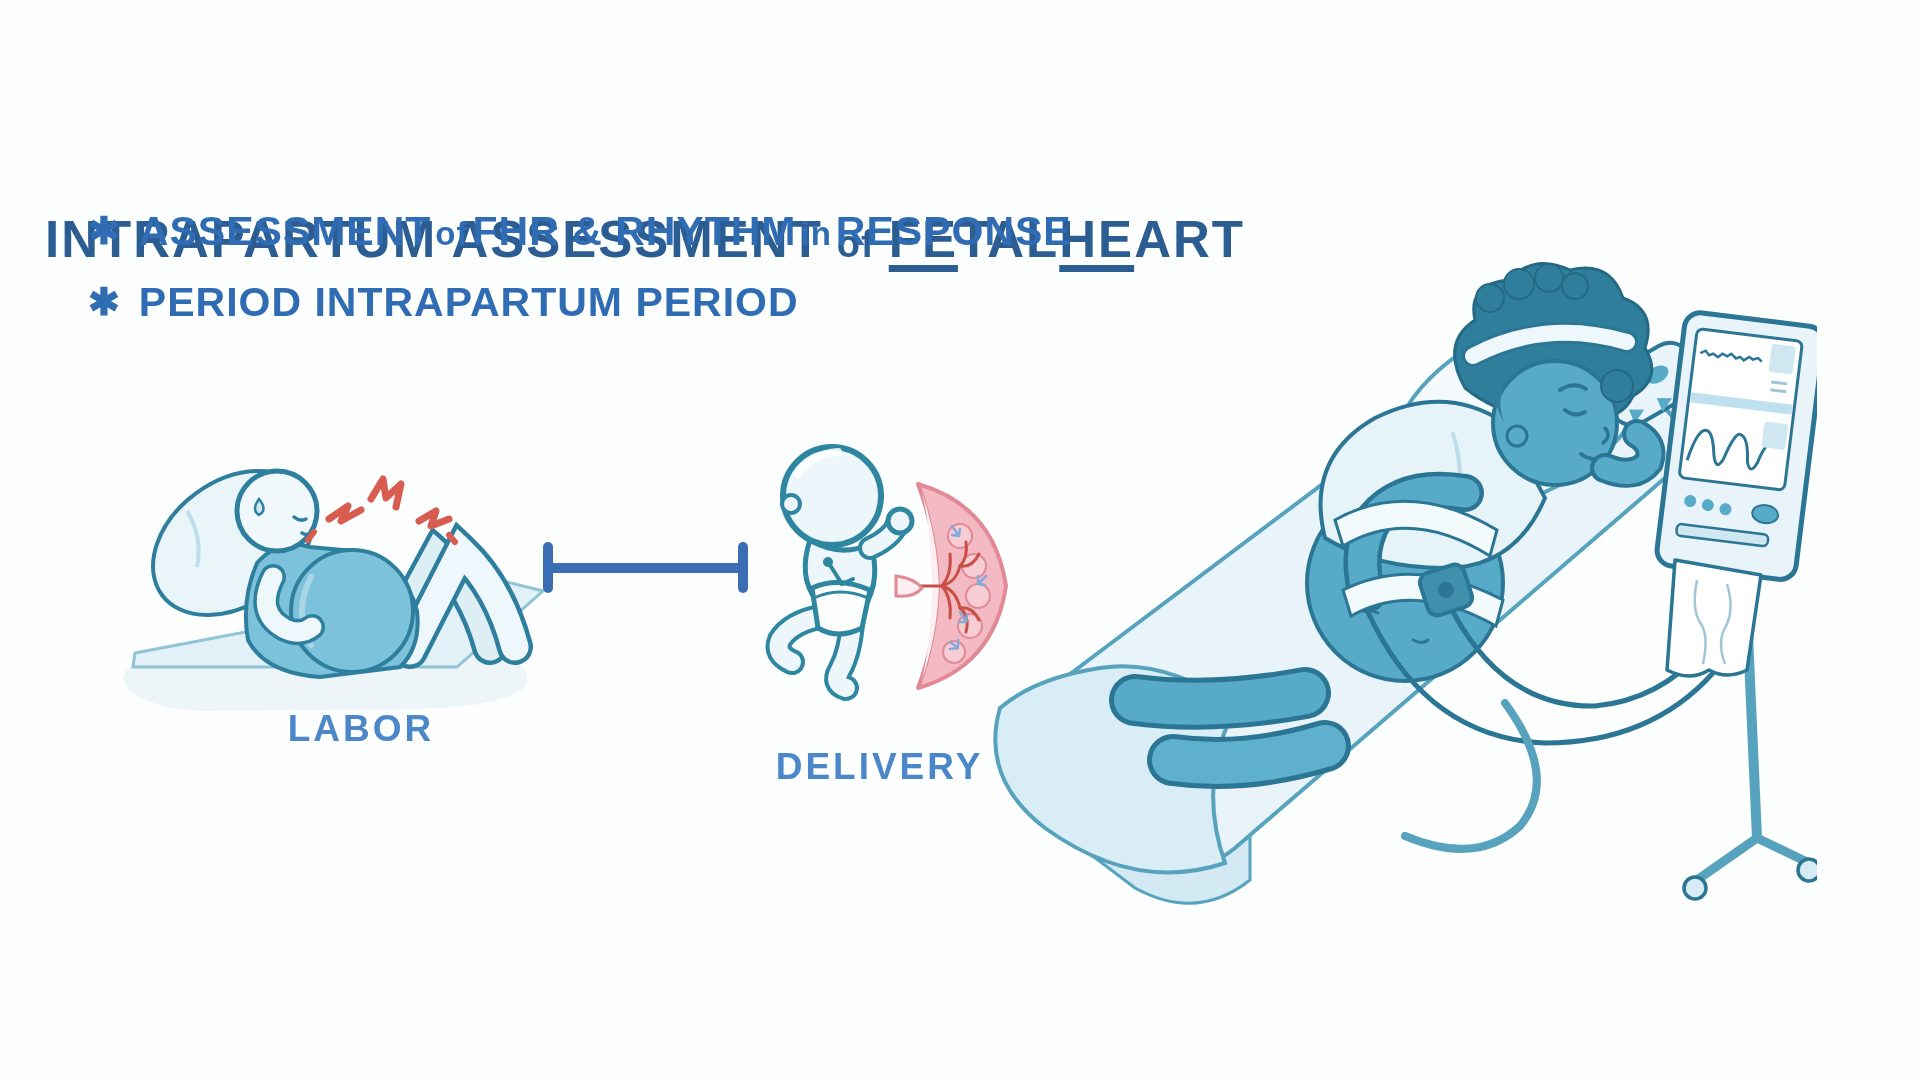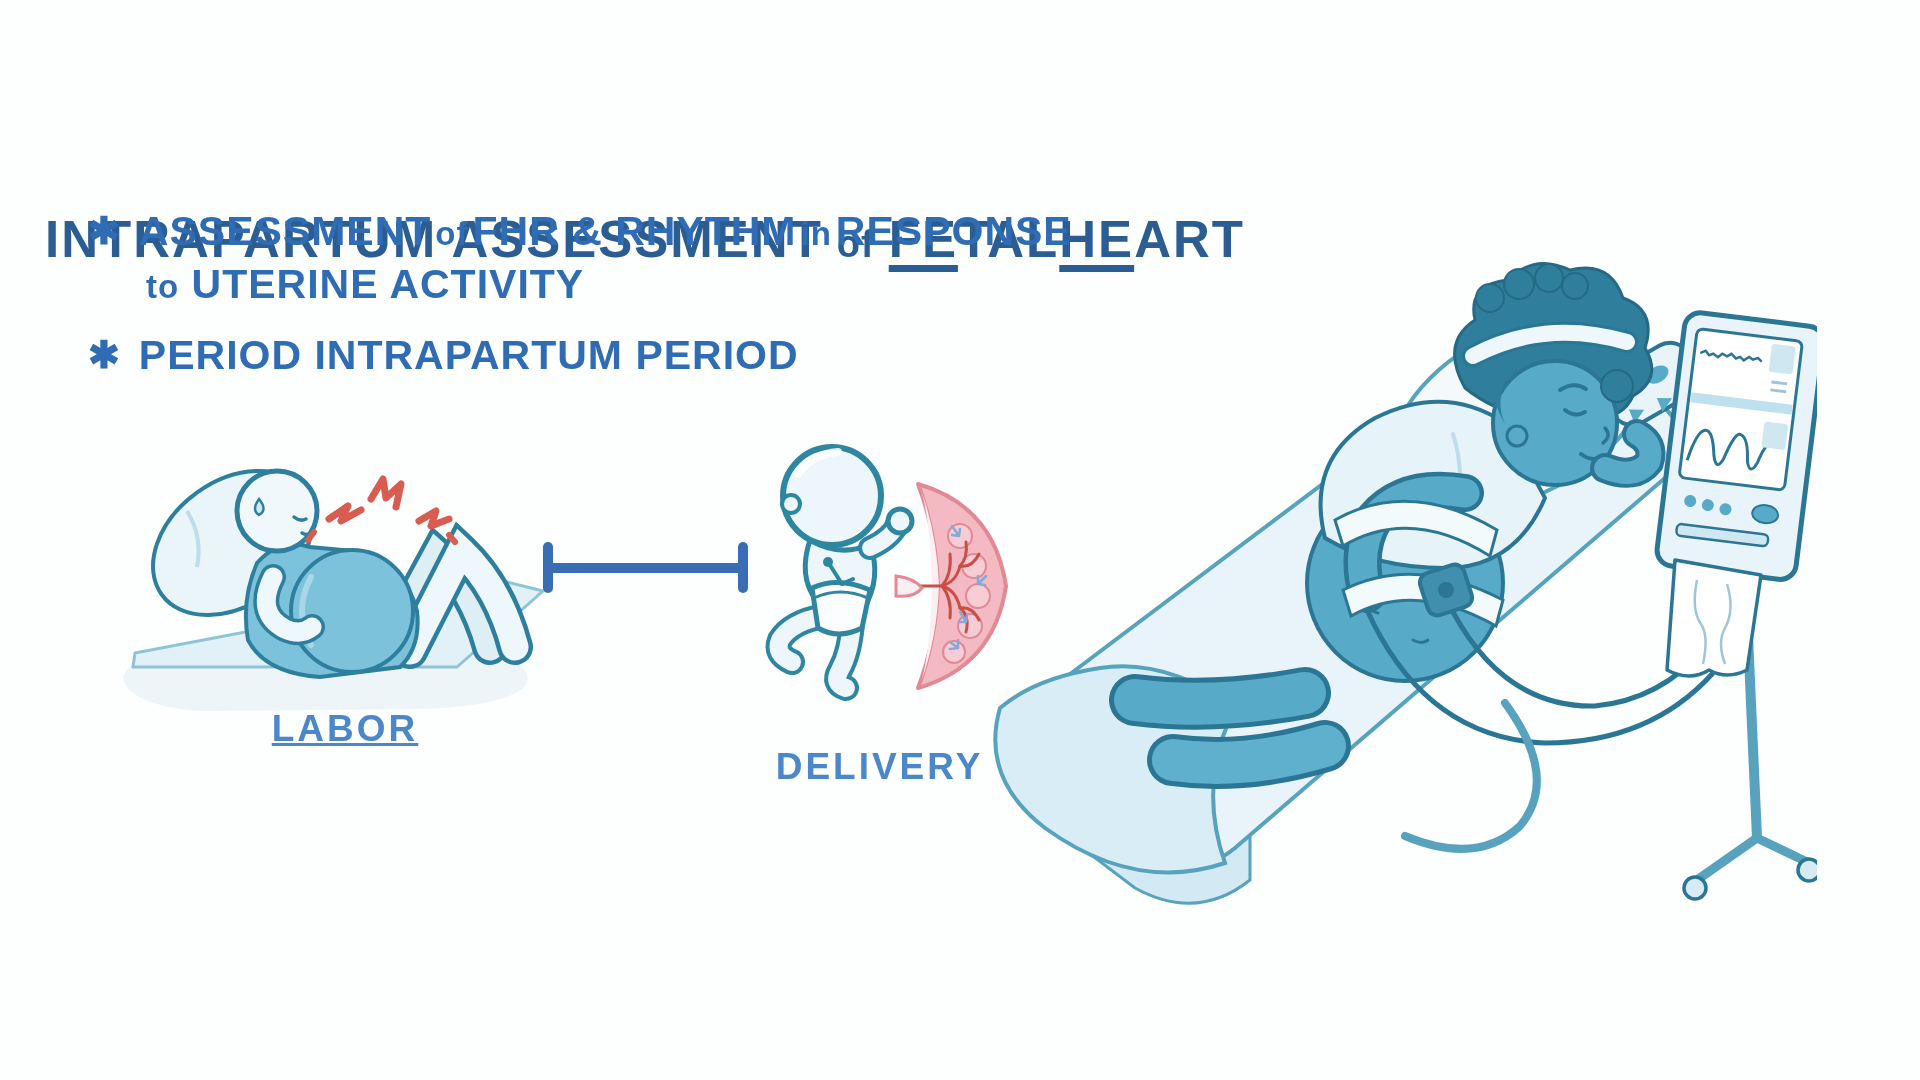--- a/index.html
+++ b/index.html
@@ -56,7 +56,6 @@
         <span class="marker">✱</span>
         <span class="b-text"><span class="w">ASSESSMENT</span><span class="w sm">of</span><span class="w">FHR &amp; RHYTHM</span><span class="w sm">in</span><span>RESPONSE</span></span>
       </div>
-      <div class="cont"><span class="sm">to</span> <span>UTERINE ACTIVITY</span></div>
     </div>
     <div class="bullet-item">
       <div class="bullet-line">

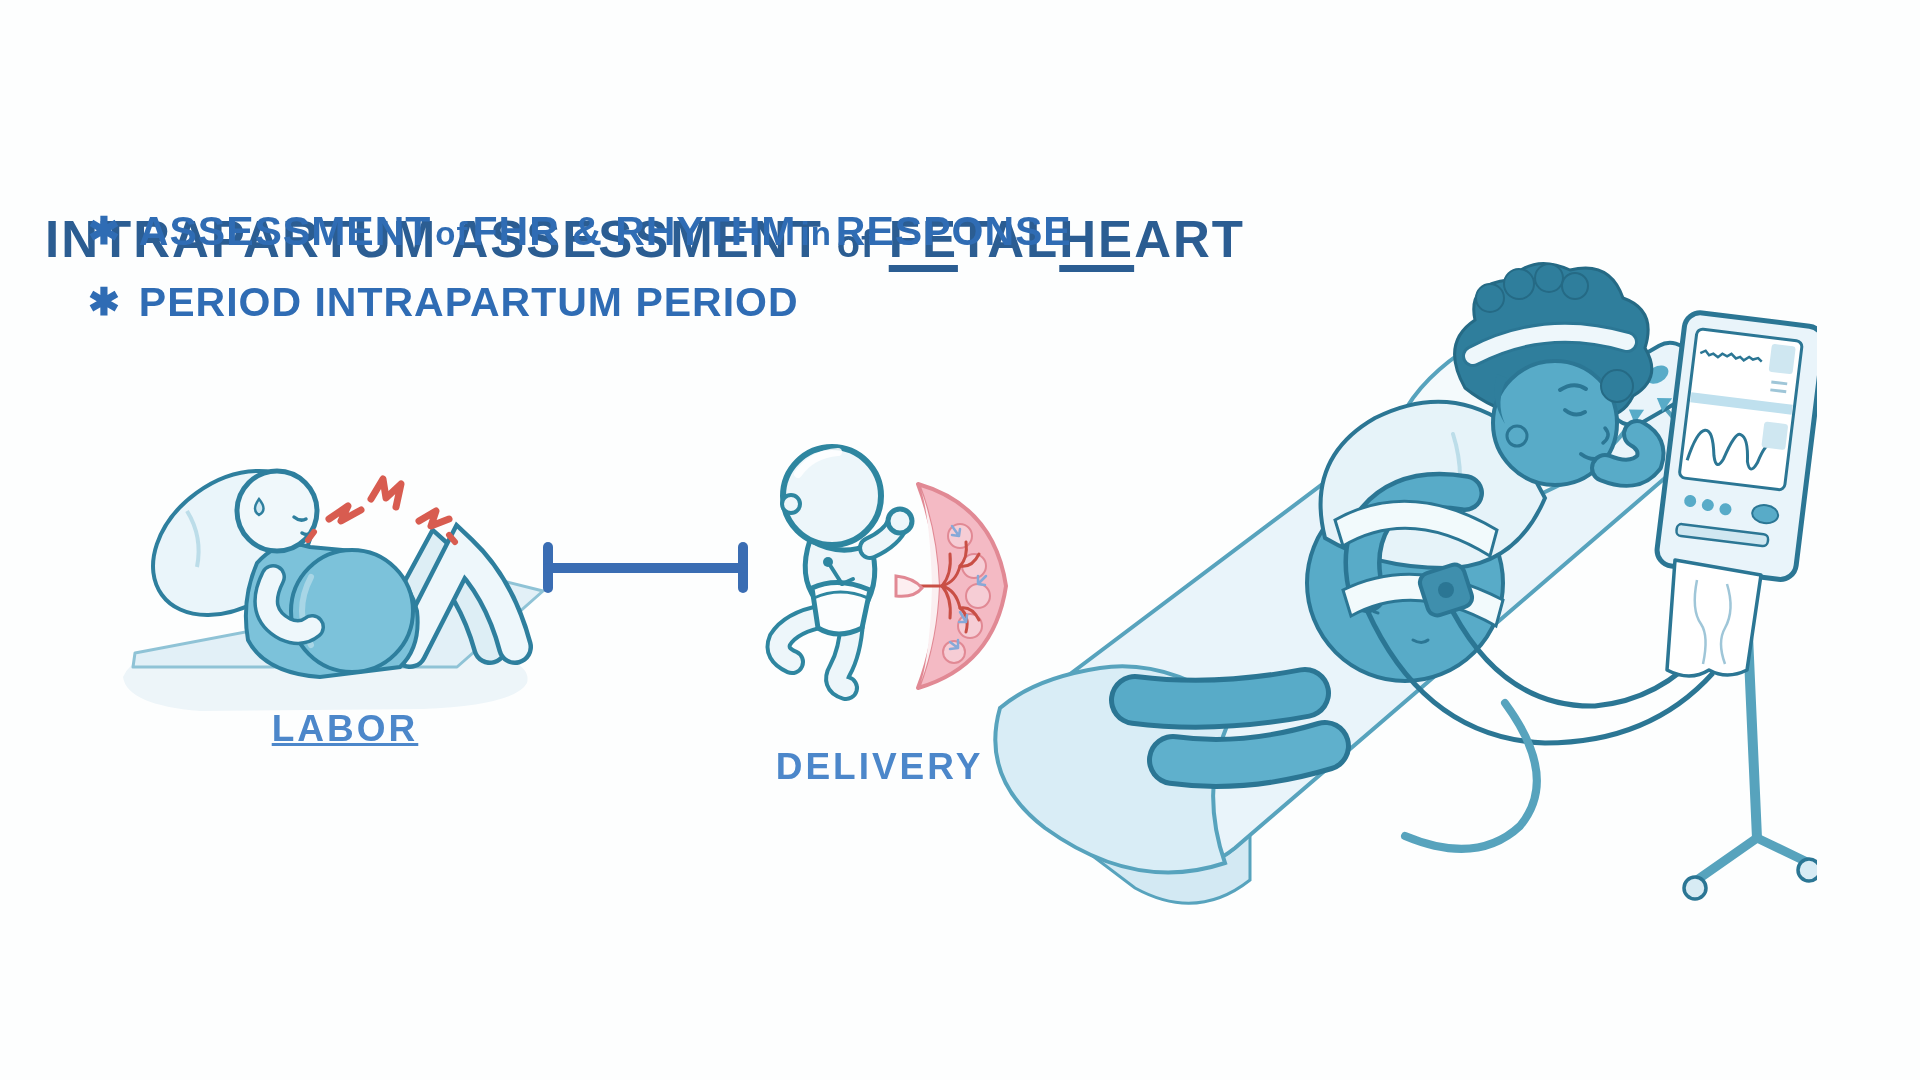--- a/index.html
+++ b/index.html
@@ -32,7 +32,7 @@
     position:absolute;color:#4c87ca;font-size:37px;font-weight:700;
     letter-spacing:3px;text-align:center;
   }
-  #labor-caption{left:245px;top:708px;width:200px;text-decoration:underline;}
+  #labor-caption{left:261px;top:708px;width:200px;}
   #delivery-caption{left:742px;top:706px;width:275px;margin-top:40px;}
   
   .scene{position:absolute;pointer-events:none;}

